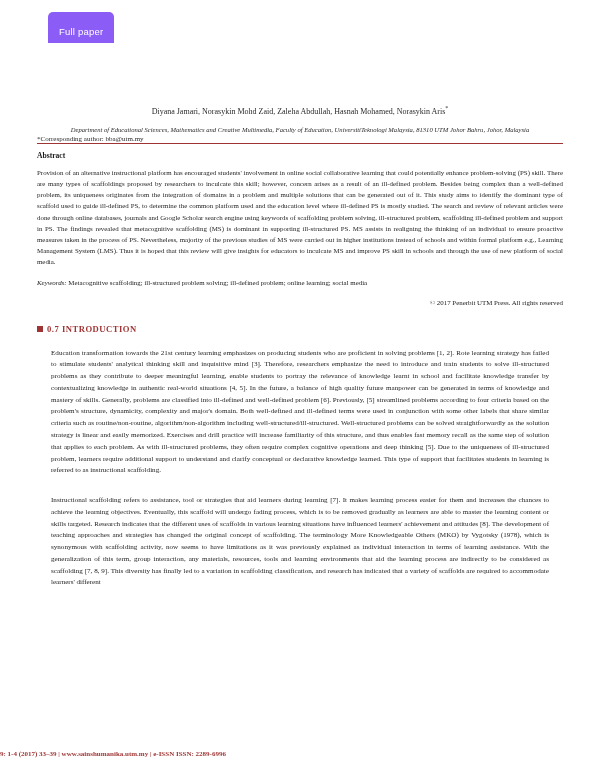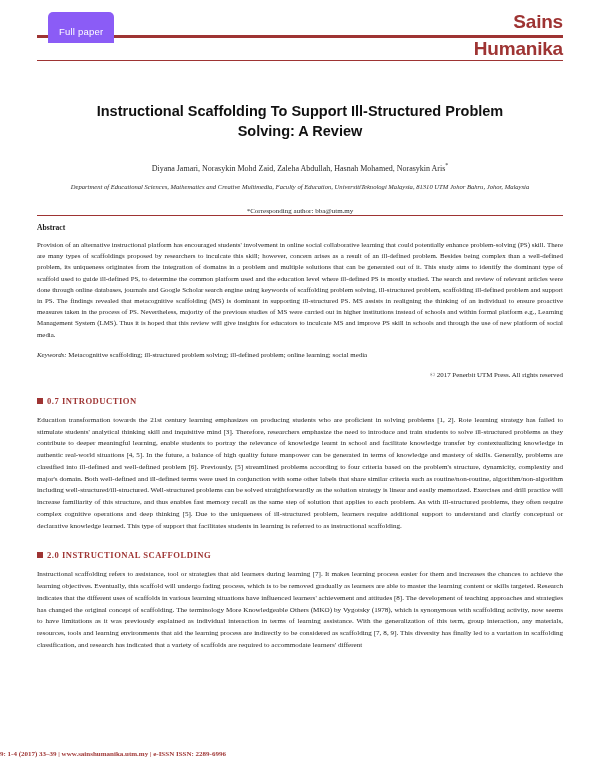--- a/index.html
+++ b/index.html
@@ -186,12 +186,6 @@
     <div class="badge-row">
       <span class="full-paper-badge">Full paper</span>
     </div>
-    <div class="journal-block">
-      <div class="journal-name">Sains</div>
-      <div class="rule-thick"></div>
-      <div class="journal-name">Humanika</div>
-      <div class="rule-thin-red"></div>
-    </div>
   </div>
 
   <div class="article-title">Instructional Scaffolding To Support Ill-Structured Problem Solving: A Review</div>

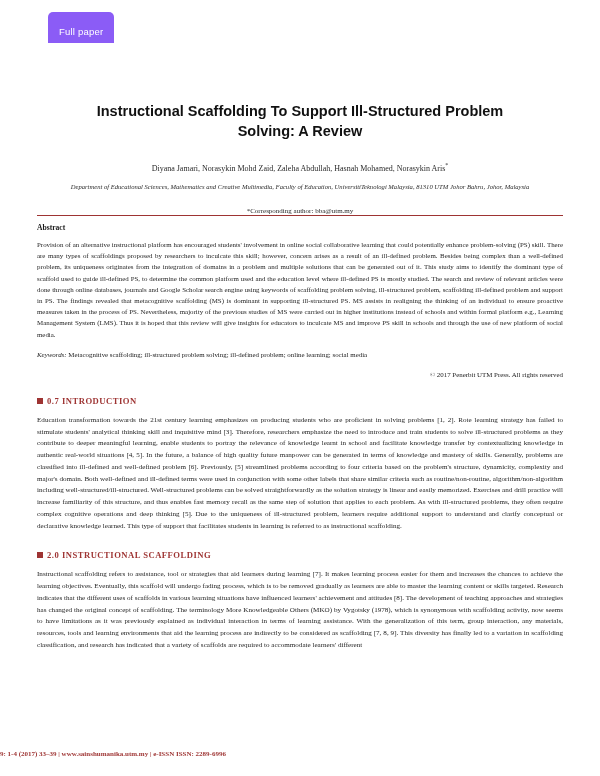--- a/index.html
+++ b/index.html
@@ -188,7 +188,6 @@
     </div>
   </div>
 
-  <div class="article-title">Instructional Scaffolding To Support Ill-Structured Problem Solving: A Review</div>
 
   <div class="authors"><span>Diyana Jamari, Norasykin Mohd Zaid, Zaleha Abdullah, Hasnah Mohamed, Norasykin Aris</span><span class="sup">*</span></div>
 

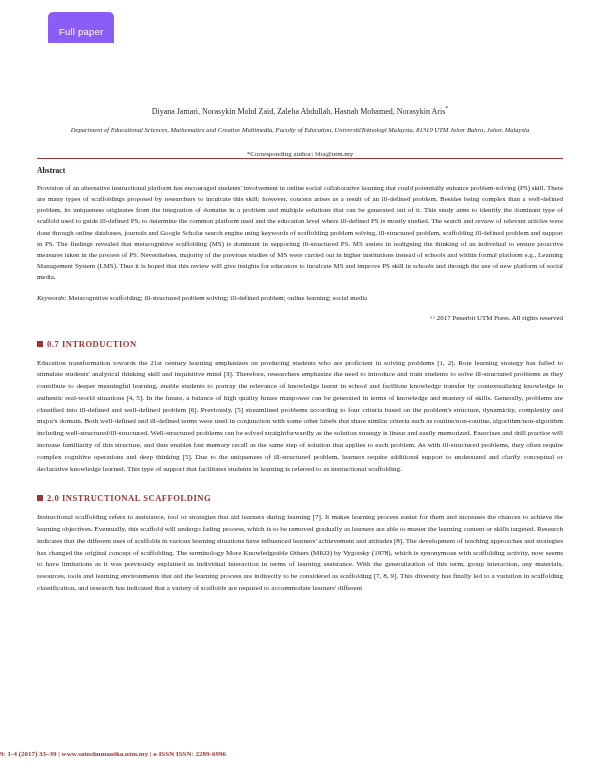--- a/index.html
+++ b/index.html
@@ -98,9 +98,9 @@
     color: #2a2a2a;
   }
   .corresponding {
-    text-align: center;
+    text-align: left;
     font-size: 7px;
-    margin-top: 15px;
+    margin-top: 0;
     color: #2a2a2a;
   }
 

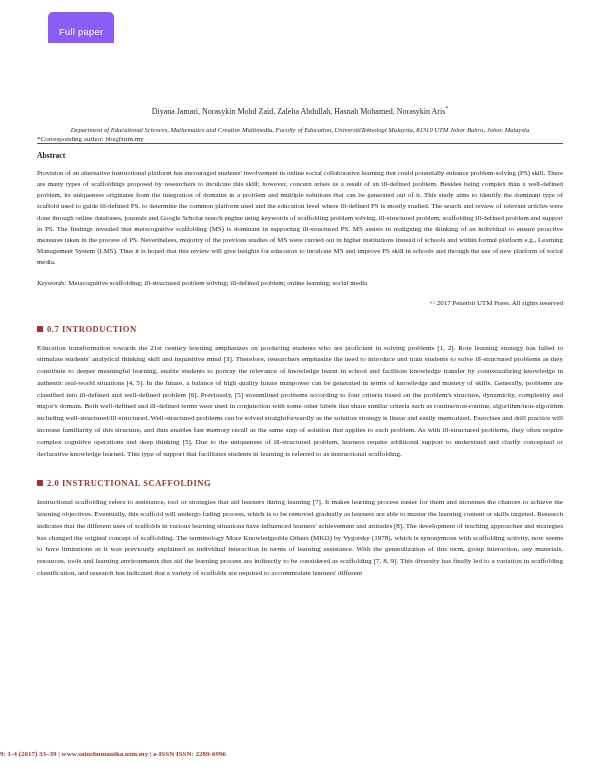--- a/index.html
+++ b/index.html
@@ -162,7 +162,7 @@
     margin-top: 9px;
     color: #1e1e1e;
   }
-  .section-body p { margin: 0; }
+  .section-body p { margin: 14px; }
 
   
   .footer {

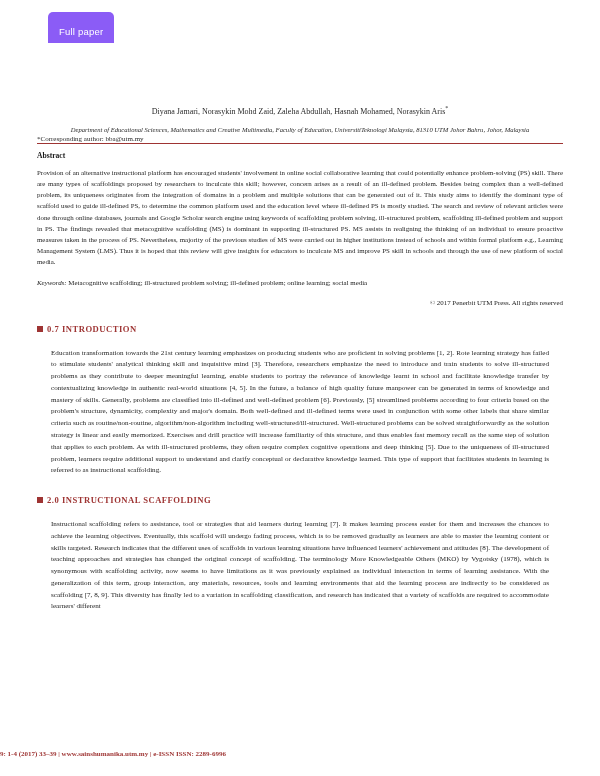--- a/index.html
+++ b/index.html
@@ -214,10 +214,6 @@
   </div>
 
   <div class="section">
-    <div class="section-heading">
-      <span class="sq"></span>
-      <span>2.0  INSTRUCTIONAL SCAFFOLDING</span>
-    </div>
     <div class="section-body">
       <p>Instructional scaffolding refers to assistance, tool or strategies that aid learners during learning [7]. It makes learning process easier for them and increases the chances to achieve the learning objectives. Eventually, this scaffold will undergo fading process, which is to be removed gradually as learners are able to master the learning content or skills targeted. Research indicates that the different uses of scaffolds in various learning situations have influenced learners' achievement and attitudes [8]. The development of teaching approaches and strategies has changed the original concept of scaffolding. The terminology More Knowledgeable Others (MKO) by Vygotsky (1978), which is synonymous with scaffolding activity, now seems to have limitations as it was previously explained as individual interaction in terms of learning assistance. With the generalization of this term, group interaction, any materials, resources, tools and learning environments that aid the learning process are indirectly to be considered as scaffolding [7, 8, 9]. This diversity has finally led to a variation in scaffolding classification, and research has indicated that a variety of scaffolds are required to accommodate learners' different</p>
     </div>

